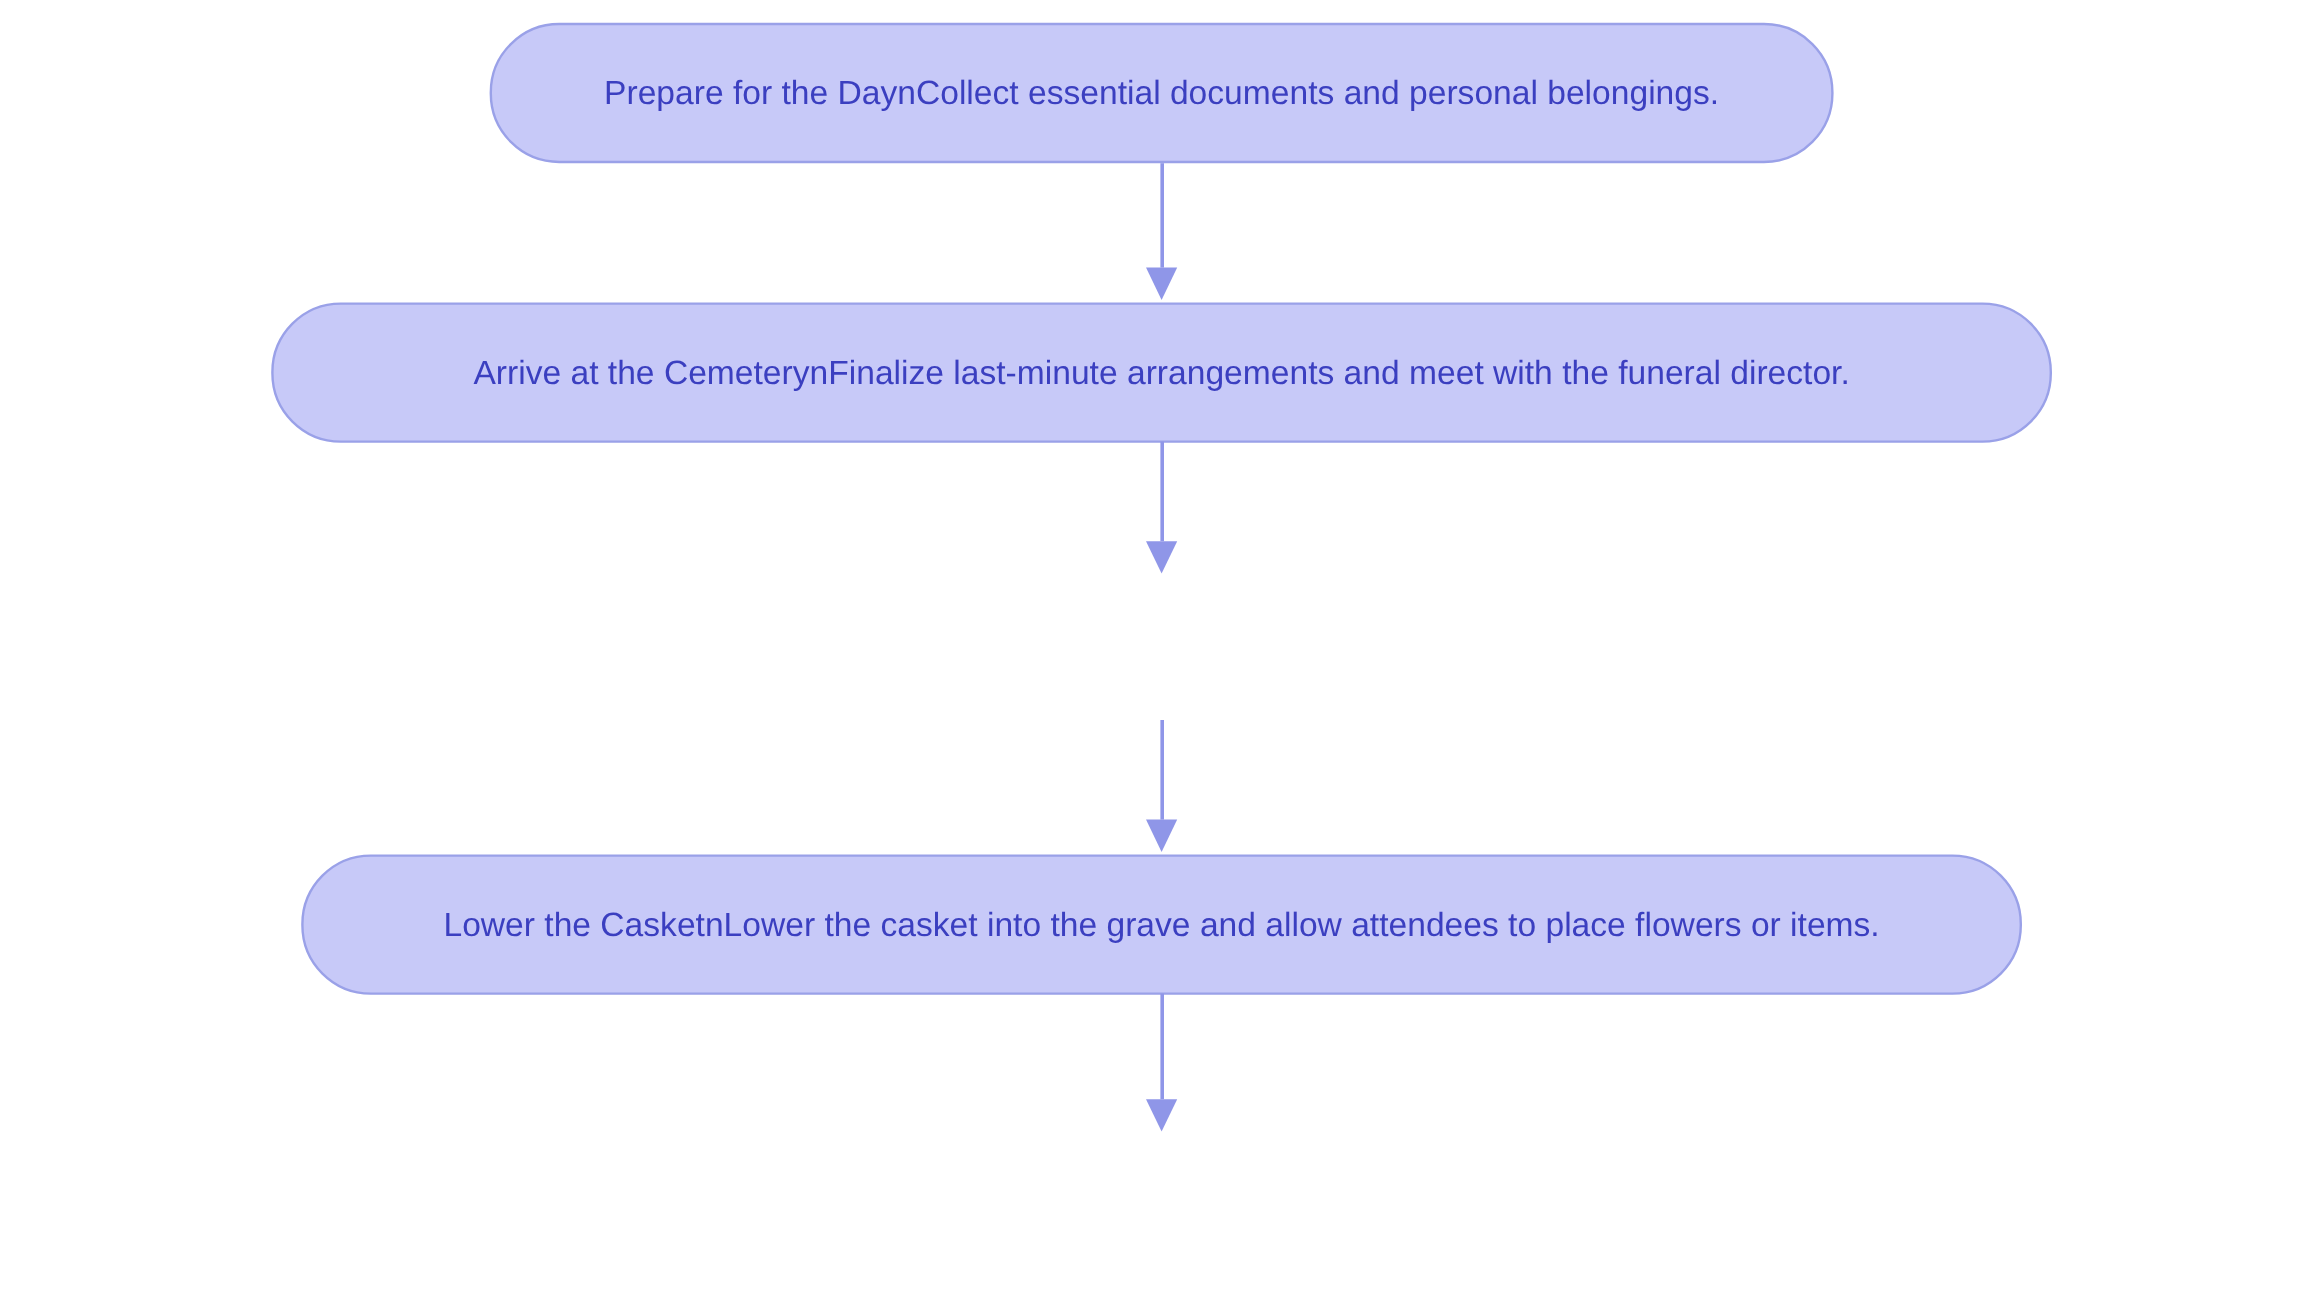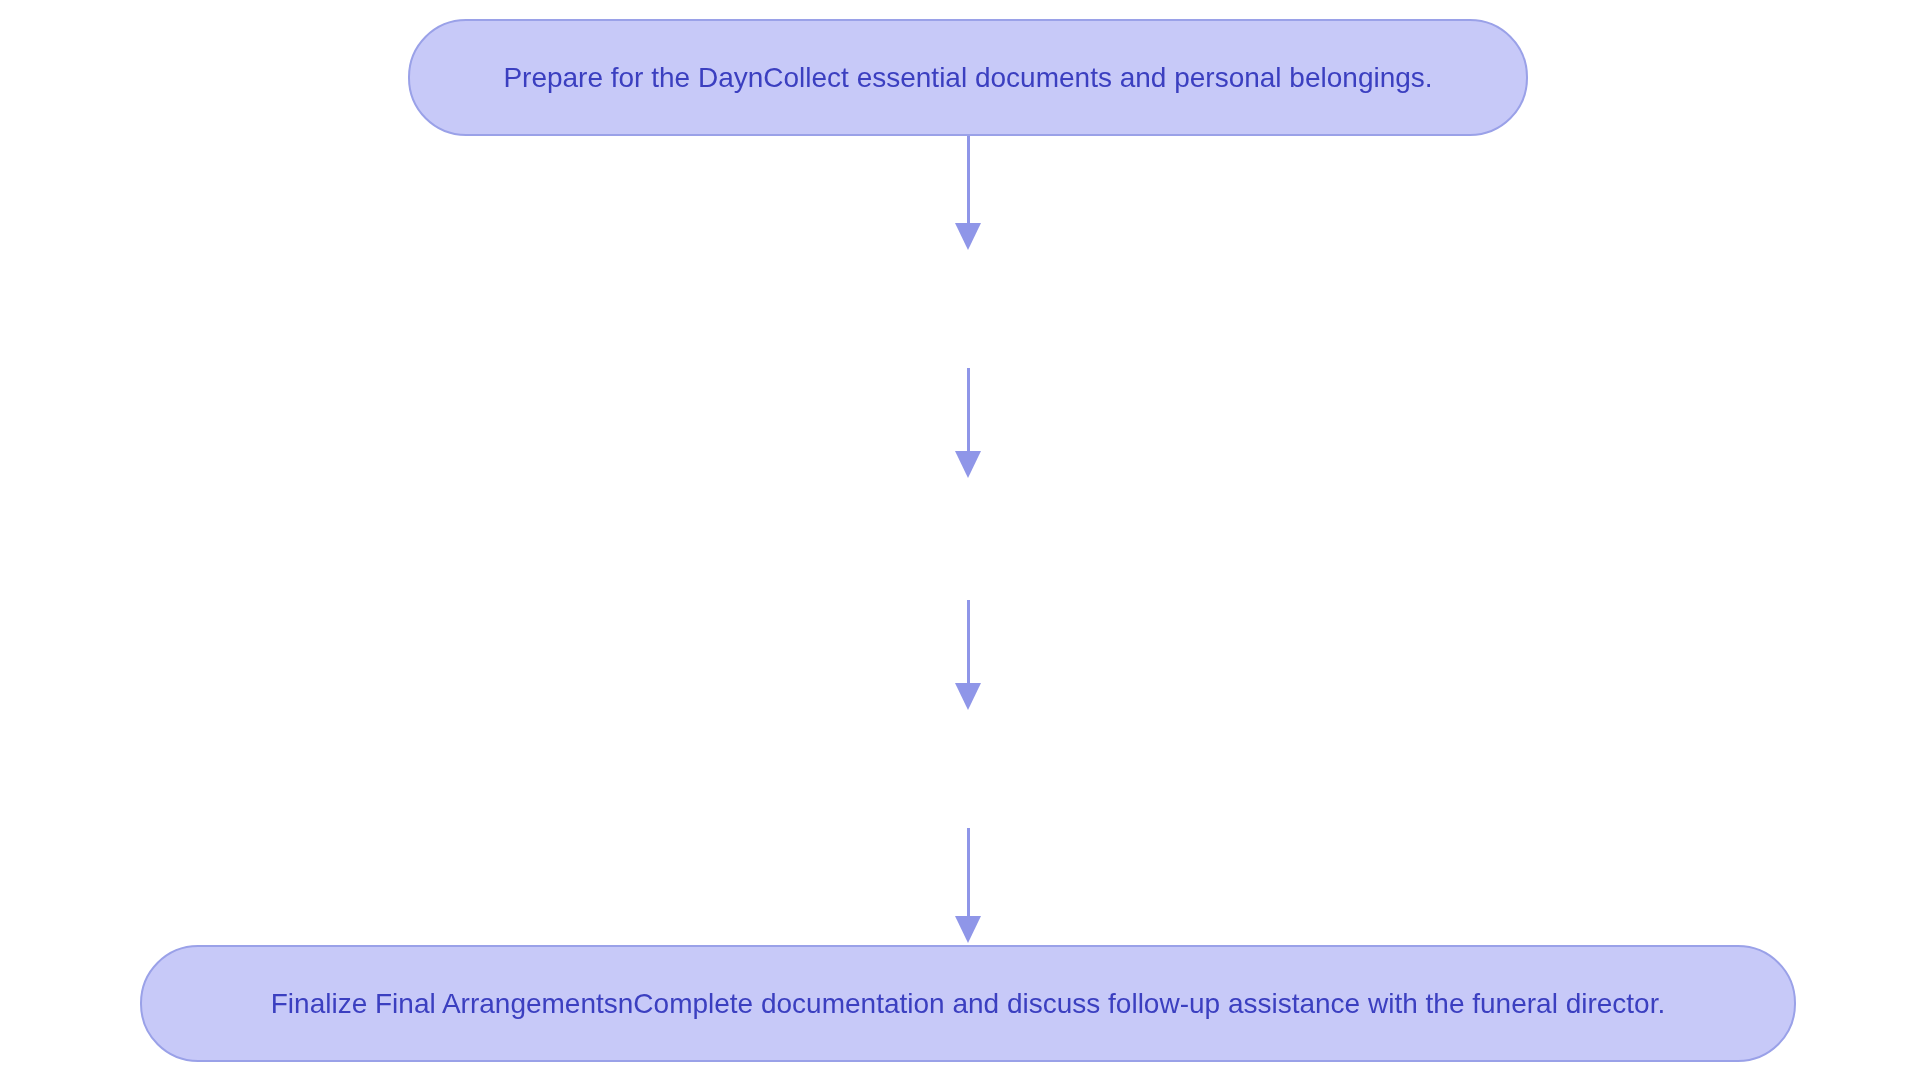--- a/index.html
+++ b/index.html
@@ -72,6 +72,9 @@
     <div class="arrow-head"></div>
   </div>
 
+  <div class="node" style="top: 252px; width: 1484px;">
+    <span class="node-label">Arrive at the CemeterynFinalize last-minute arrangements and meet with the funeral director.</span>
+  </div>
 
   <div class="arrow" style="top: 368px; height: 110px;">
     <div class="arrow-line"></div>

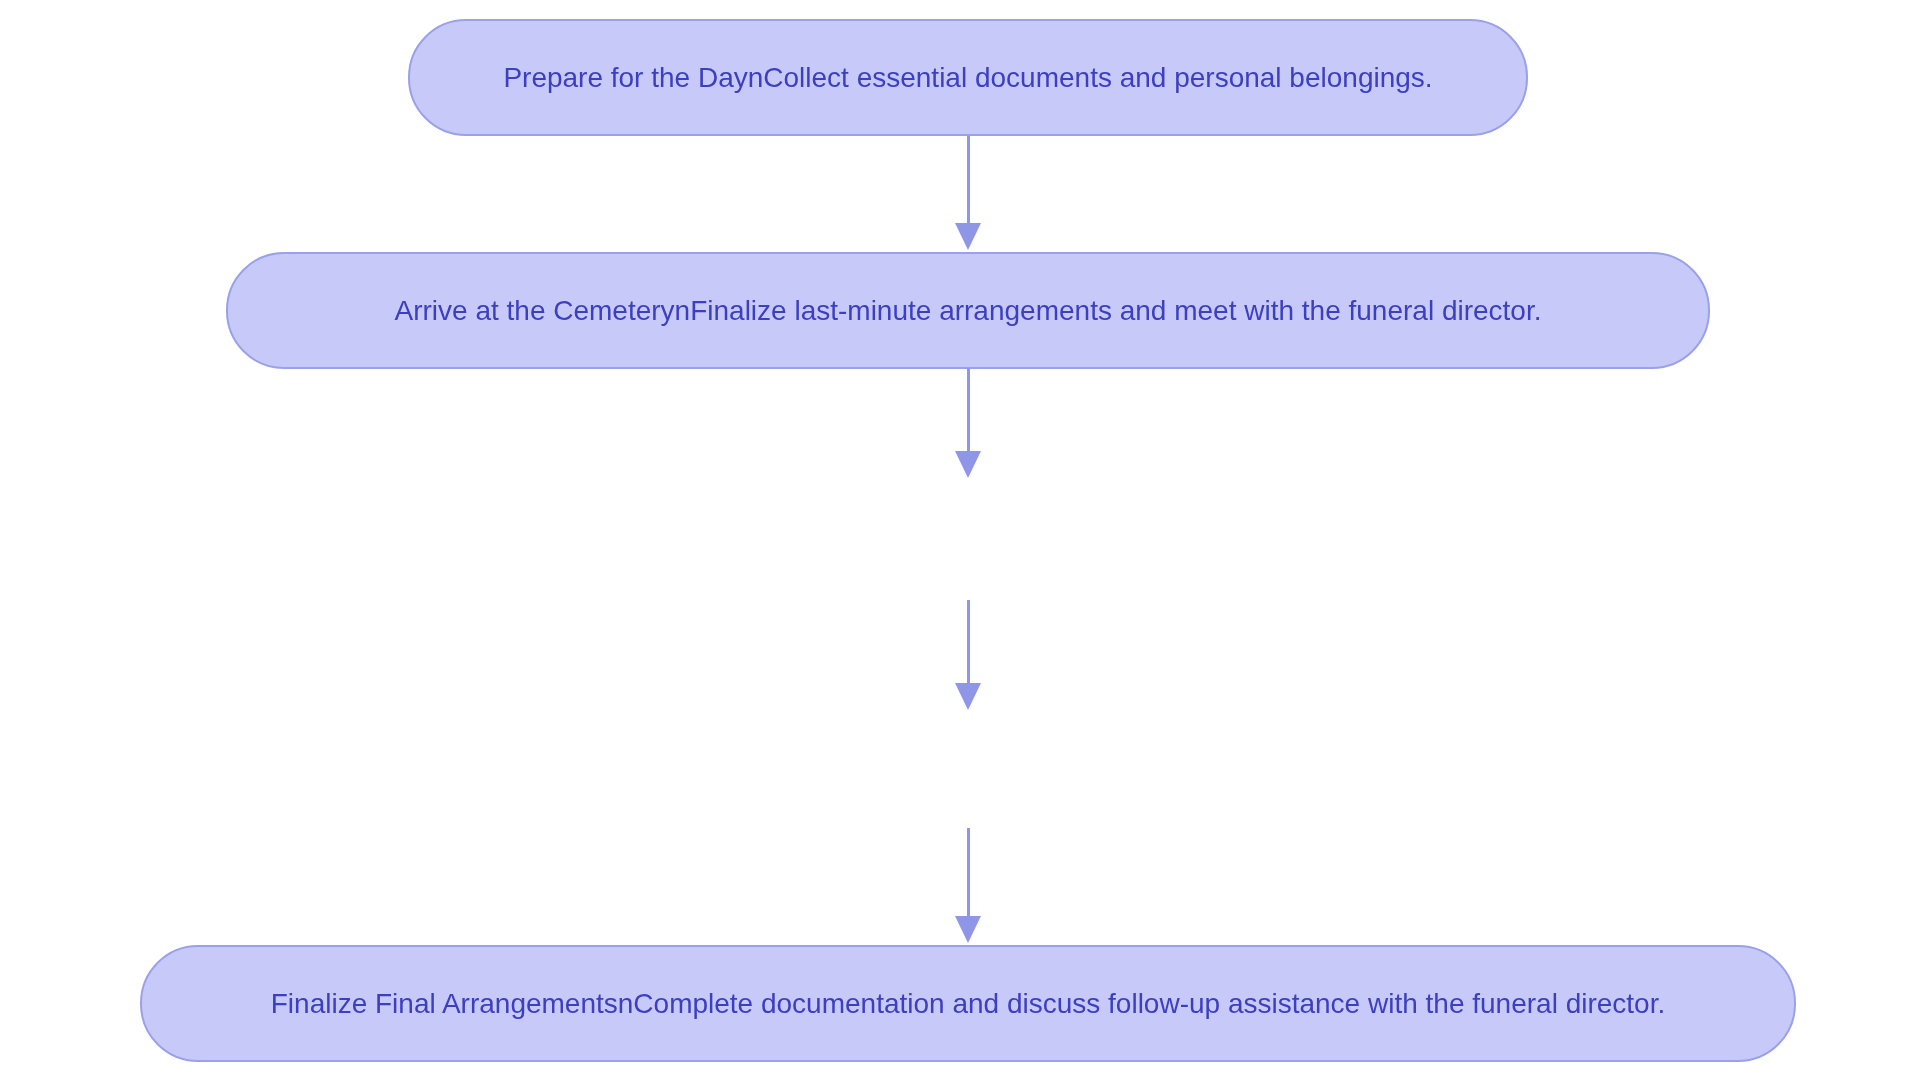--- a/index.html
+++ b/index.html
@@ -87,6 +87,9 @@
     <div class="arrow-head"></div>
   </div>
 
+  <div class="node" style="top: 712px; width: 1434px;">
+    <span class="node-label">Lower the CasketnLower the casket into the grave and allow attendees to place flowers or items.</span>
+  </div>
 
   <div class="arrow" style="top: 828px; height: 115px;">
     <div class="arrow-line"></div>

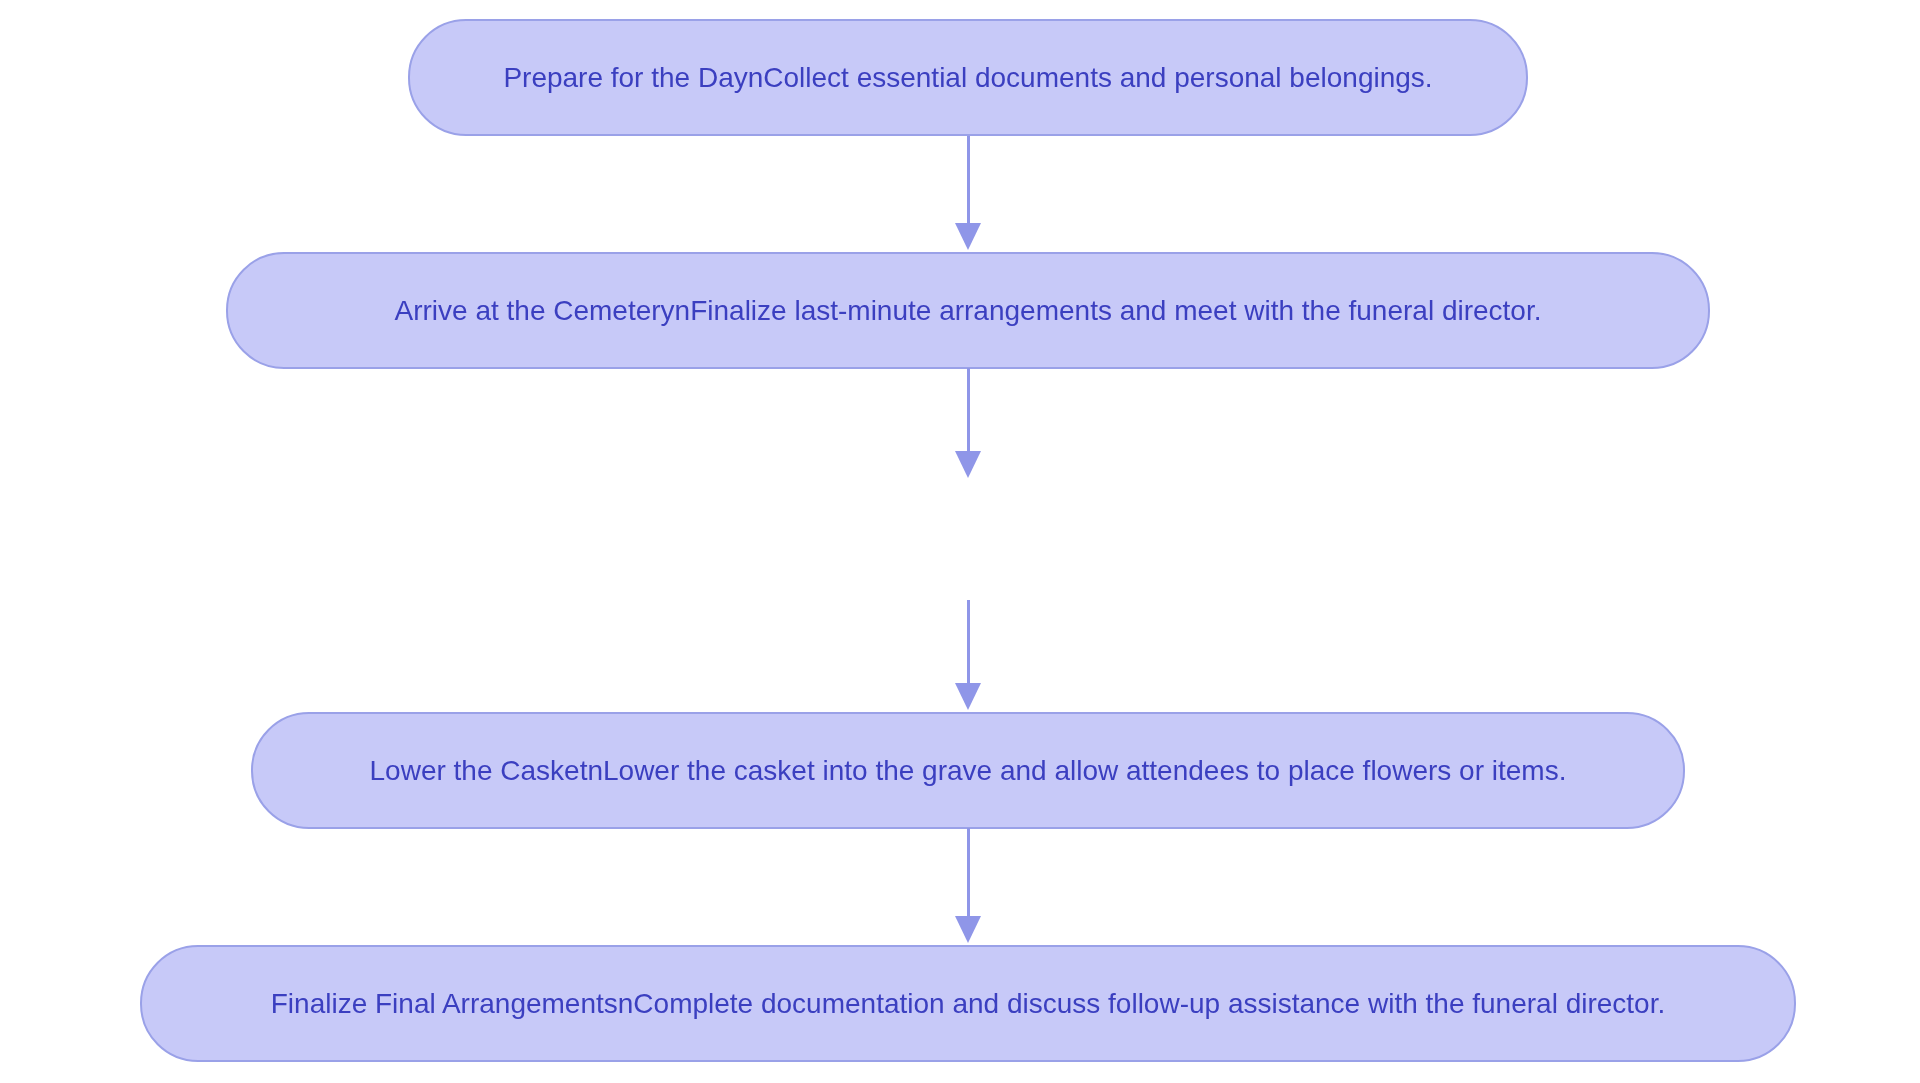--- a/index.html
+++ b/index.html
@@ -96,9 +96,6 @@
     <div class="arrow-head"></div>
   </div>
 
-  <div class="node" style="top: 945px; width: 1656px;">
-    <span class="node-label">Finalize Final ArrangementsnComplete documentation and discuss follow-up assistance with the funeral director.</span>
-  </div>
 
 </div>
 

